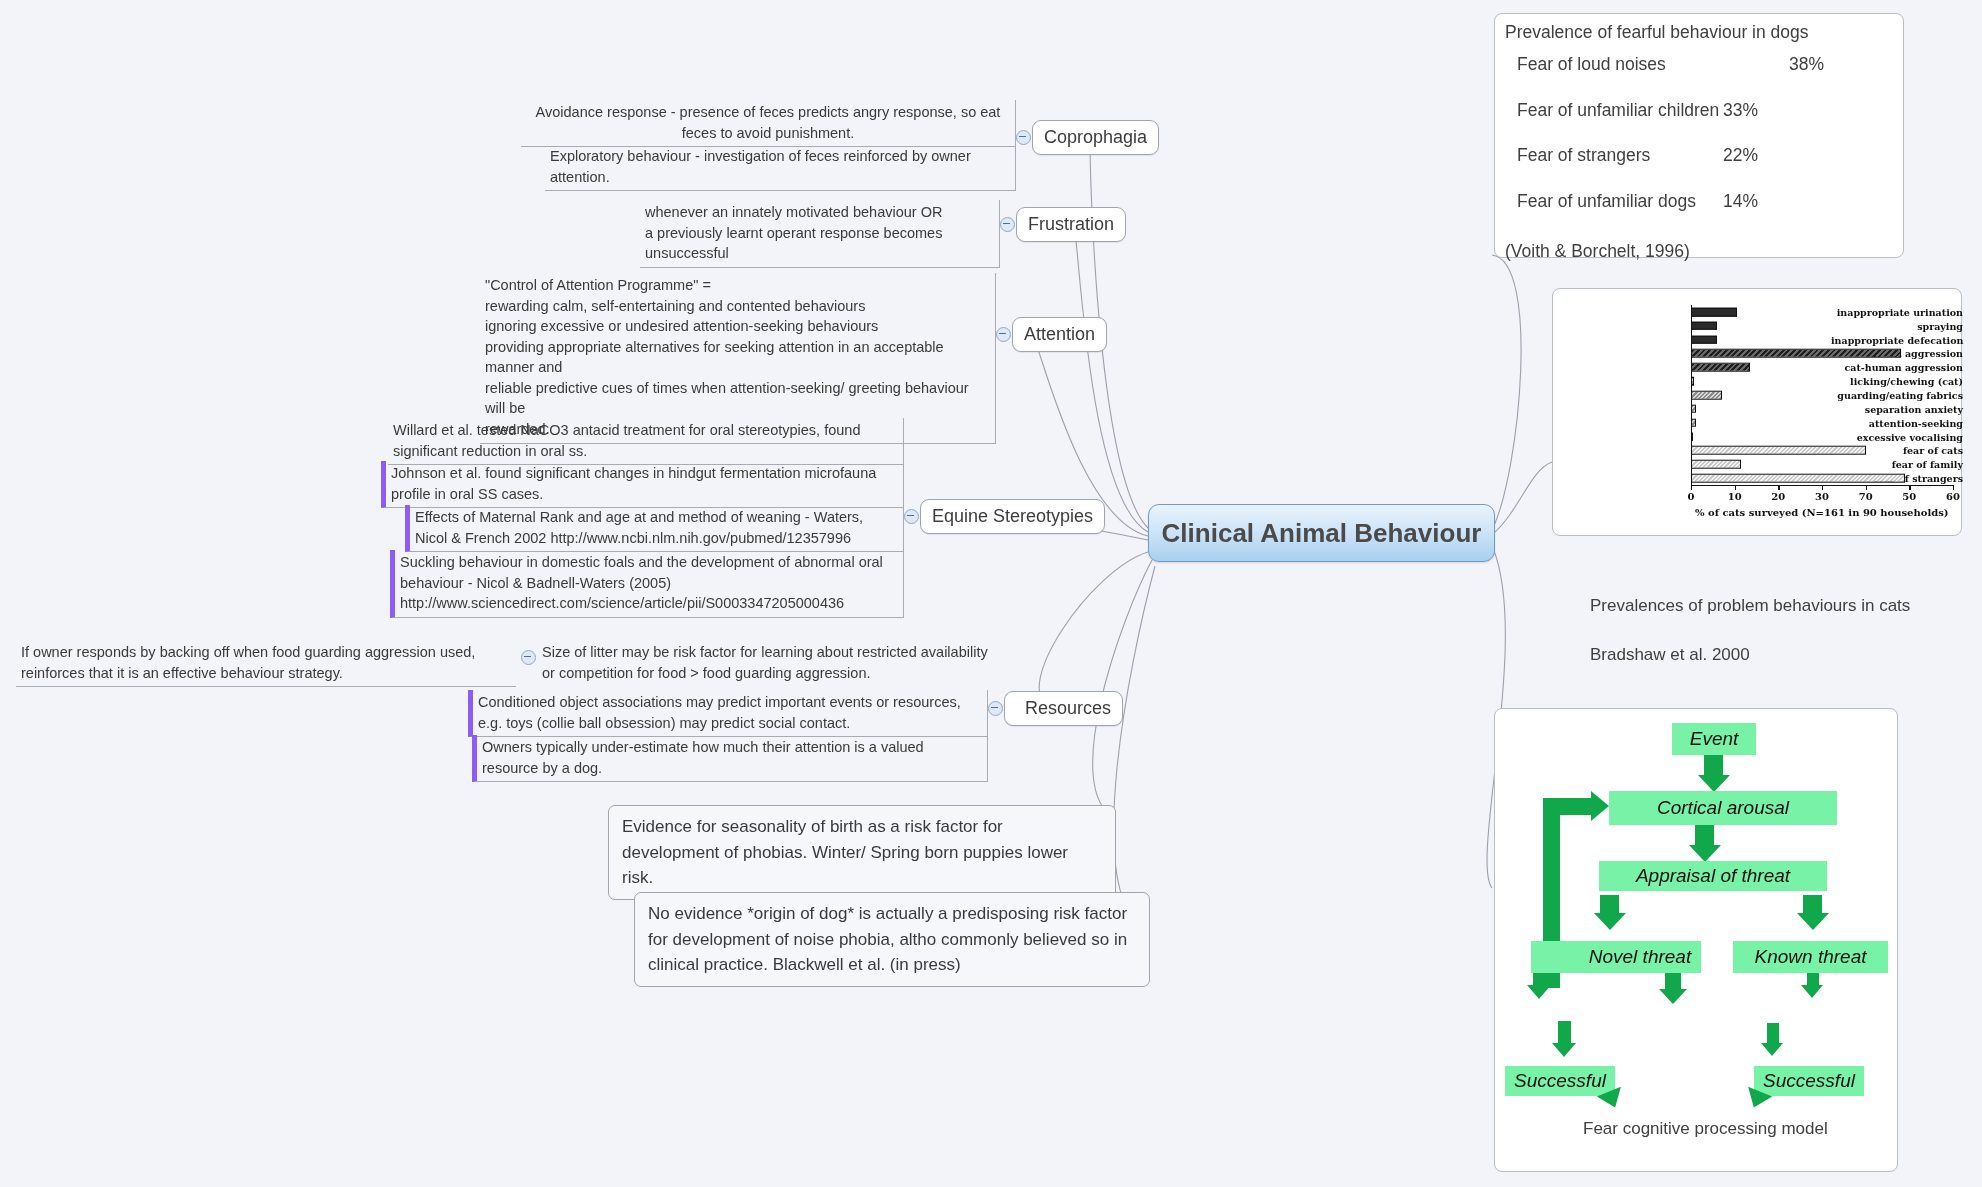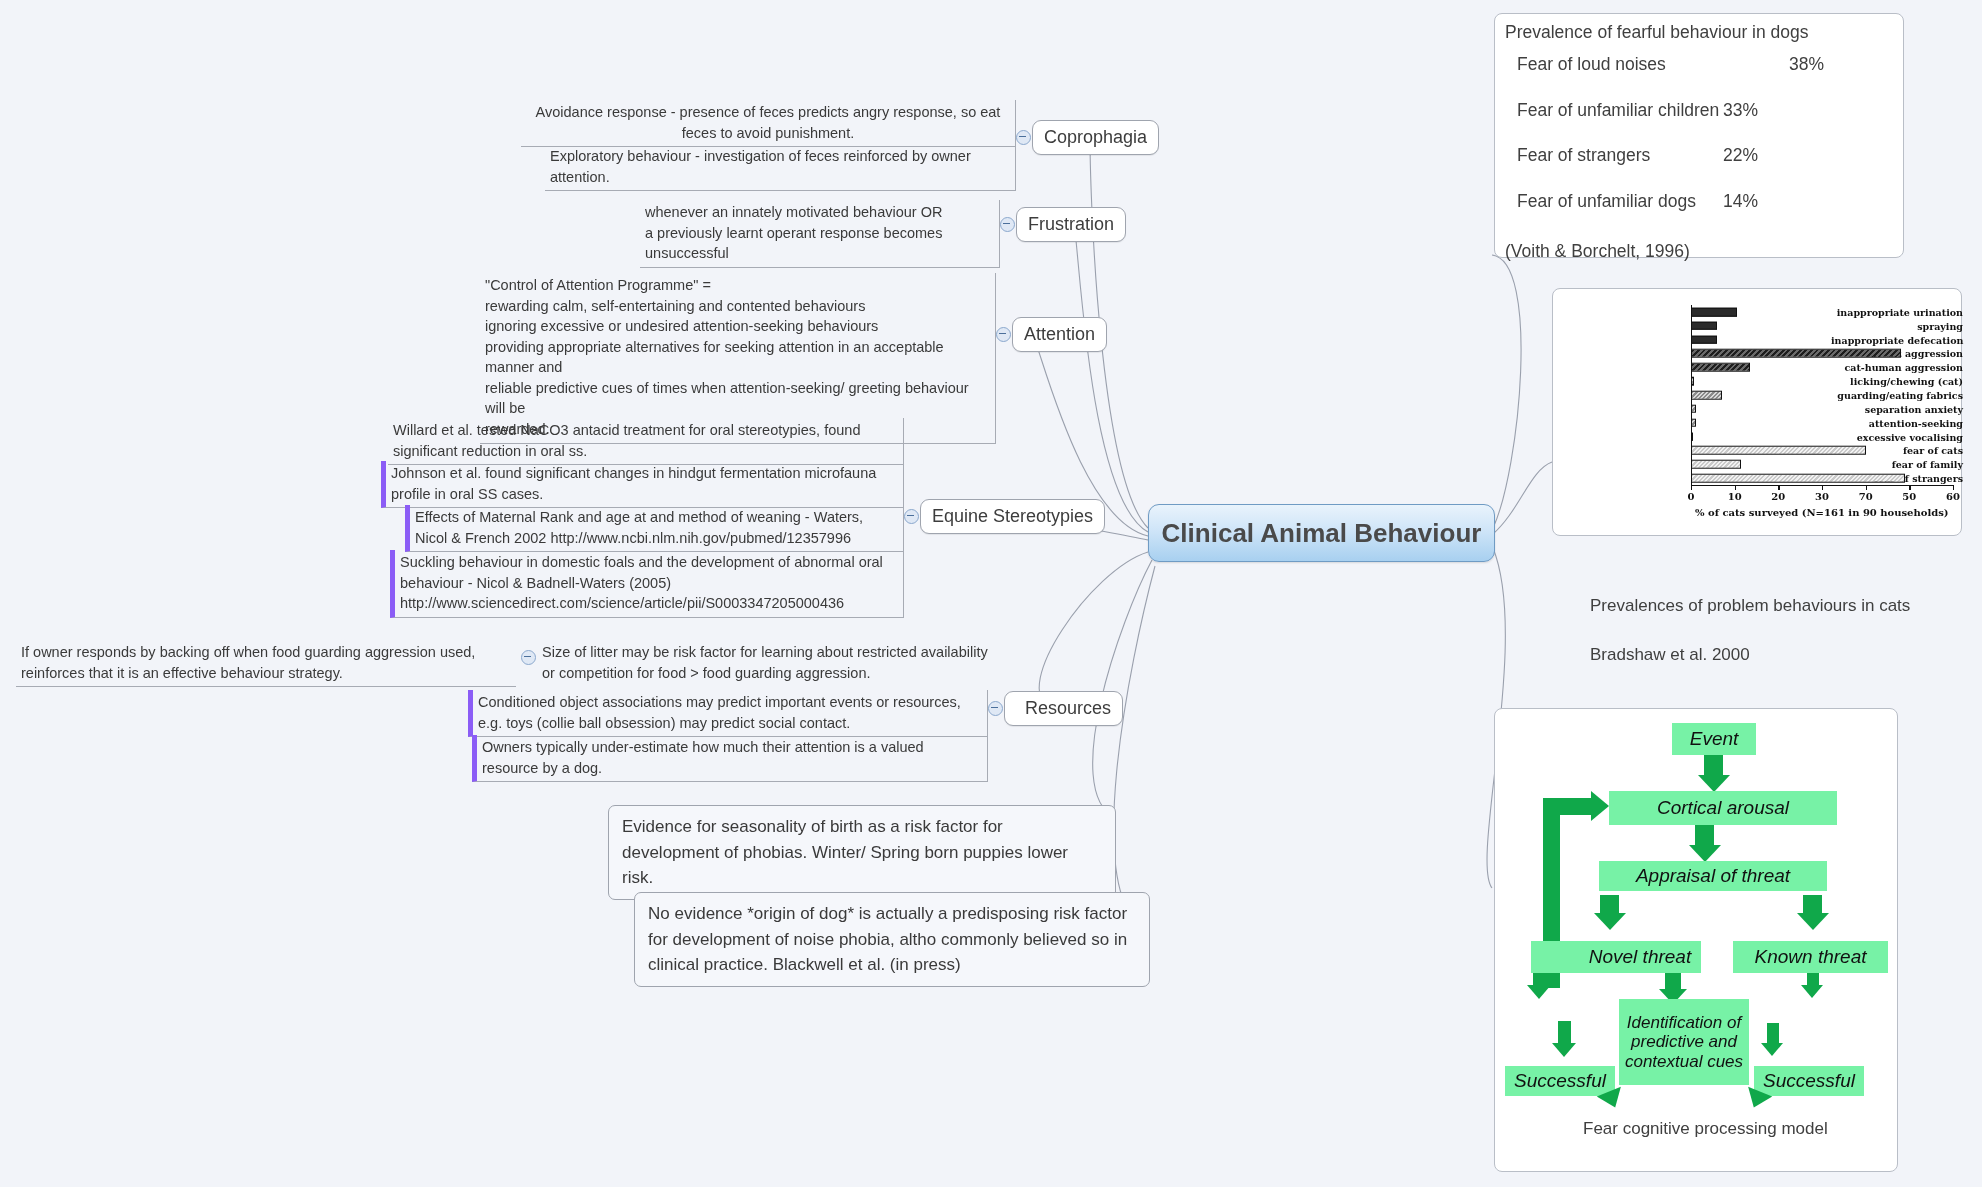--- a/index.html
+++ b/index.html
@@ -283,7 +283,6 @@
   <div class="farrow" style="left:272px;top:314px;width:12px;height:22px;"></div>
   <div class="fhead" style="left:266px;top:334px;border-left:11px solid transparent;border-right:11px solid transparent;border-top:13px solid #10a84a;"></div>
 
-  <div class="fbox" style="left:124px;top:290px;width:130px;height:86px;font-size:17px;padding:3px;">Identification of predictive and contextual cues</div>
 
   <div class="fbox" style="left:10px;top:357px;width:110px;height:30px;">Successful</div>
   <div class="fbox" style="left:259px;top:357px;width:110px;height:30px;">Successful</div>

